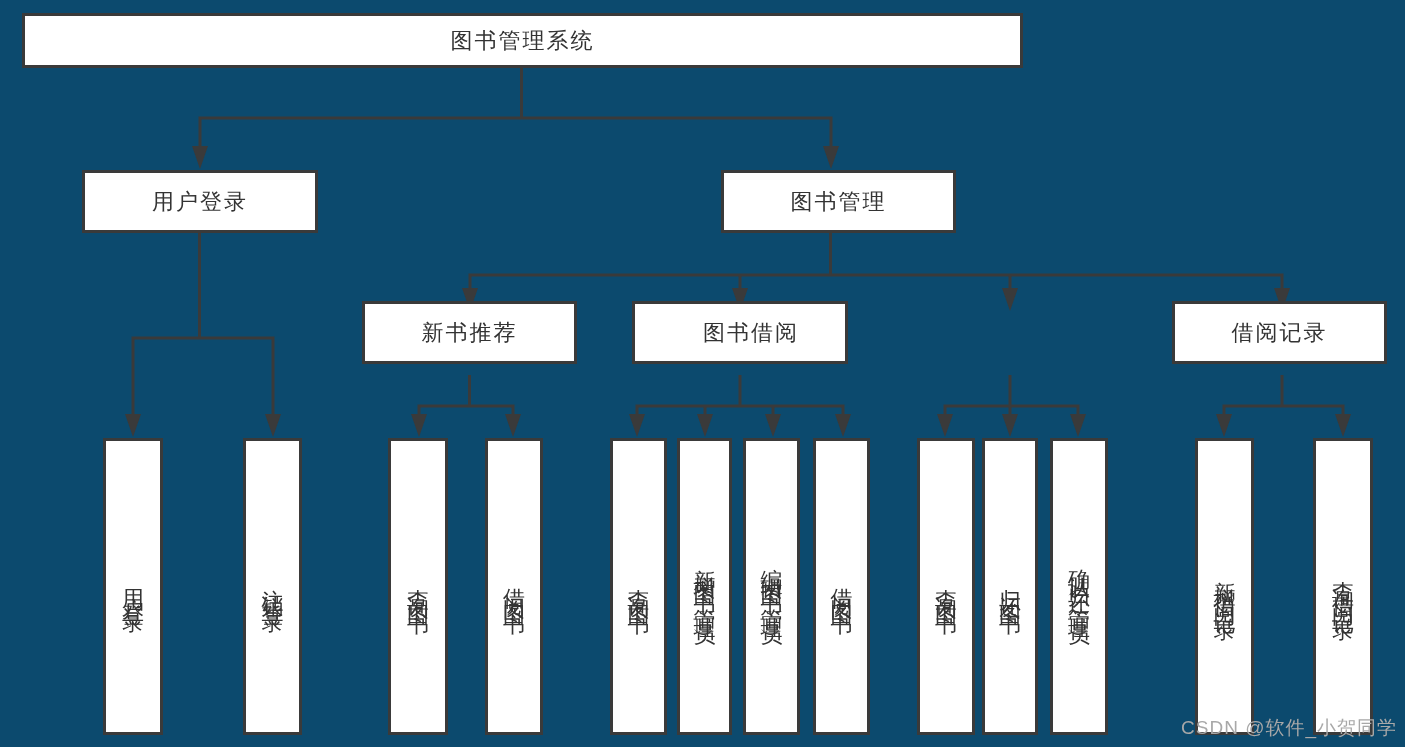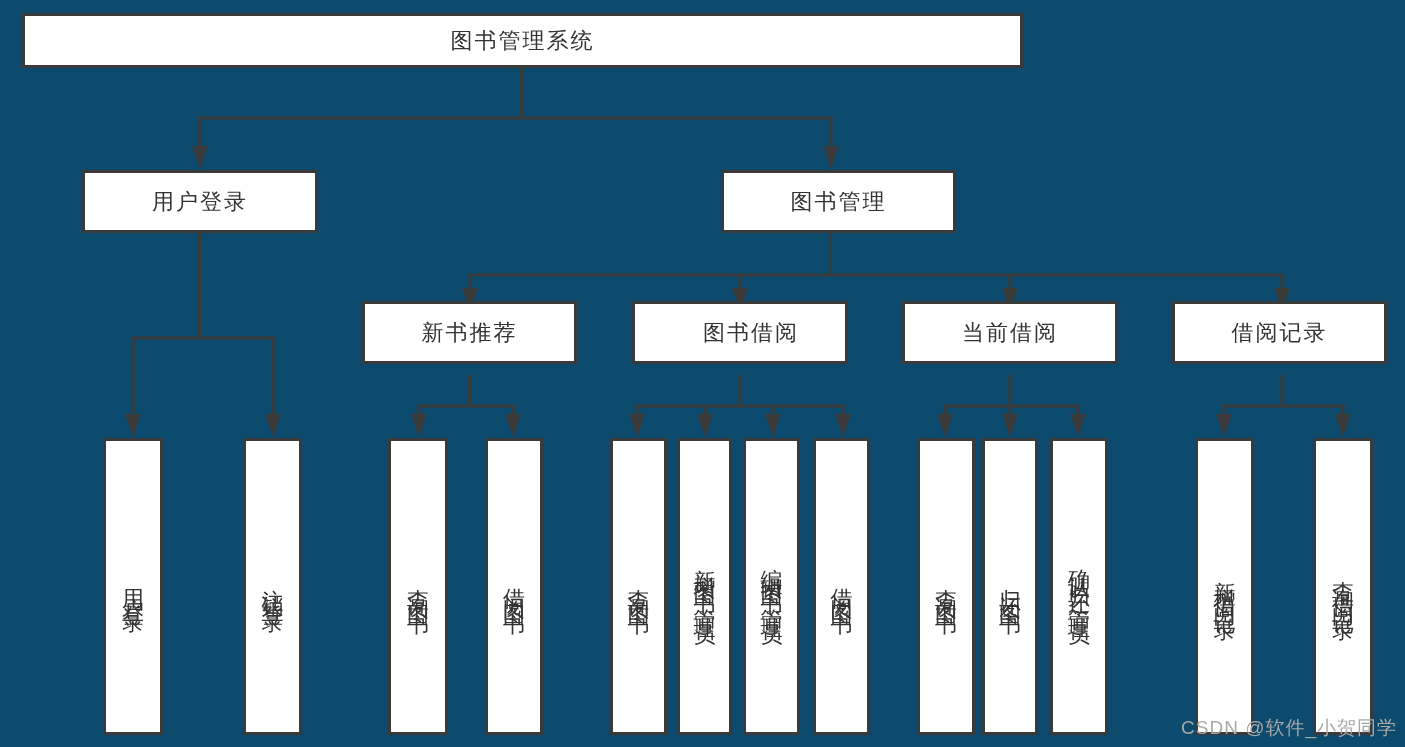--- a/index.html
+++ b/index.html
@@ -146,9 +146,6 @@
   <div class="box l3 m2">
     <span class="h-label">图书借阅</span>
   </div>
-  <div class="box l3 m3">
-    <span class="h-label">当前借阅</span>
-  </div>
   <div class="box l3 m4">
     <span class="h-label">借阅记录</span>
   </div>

